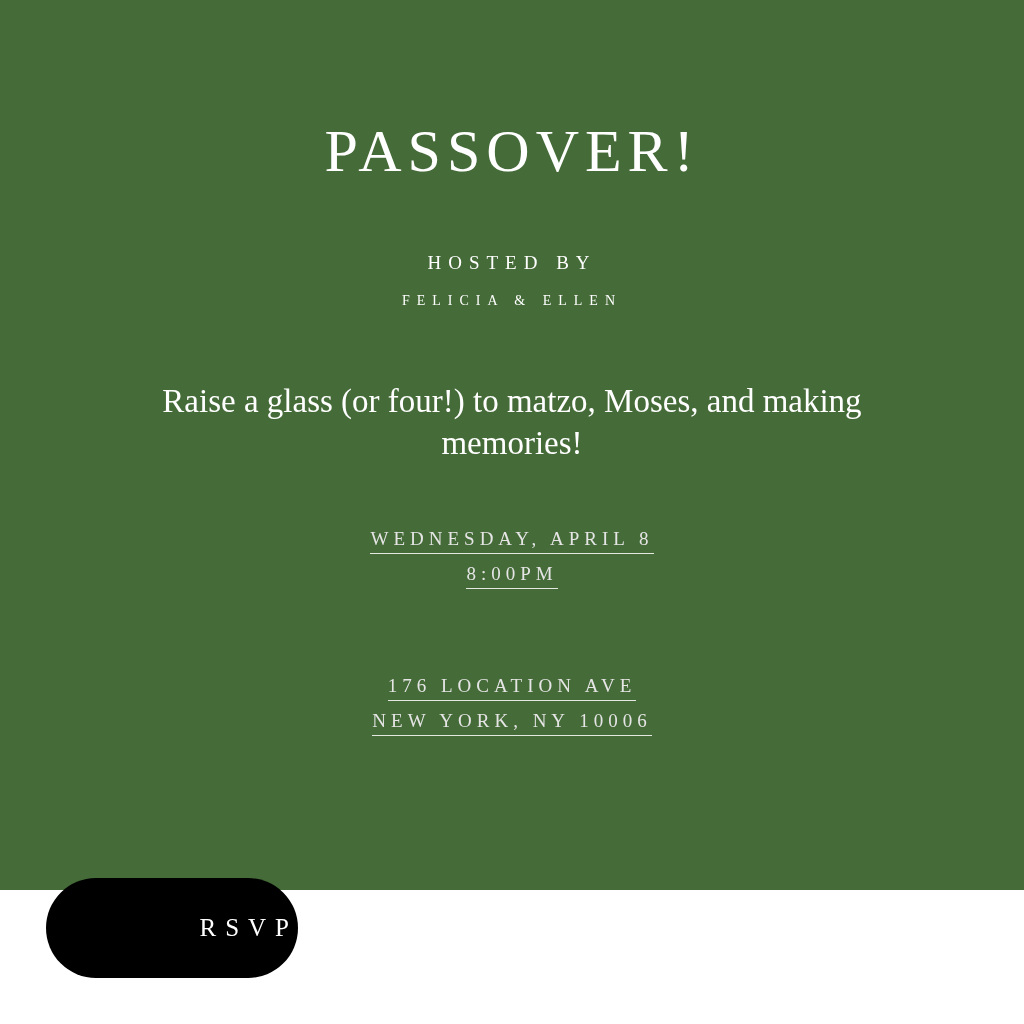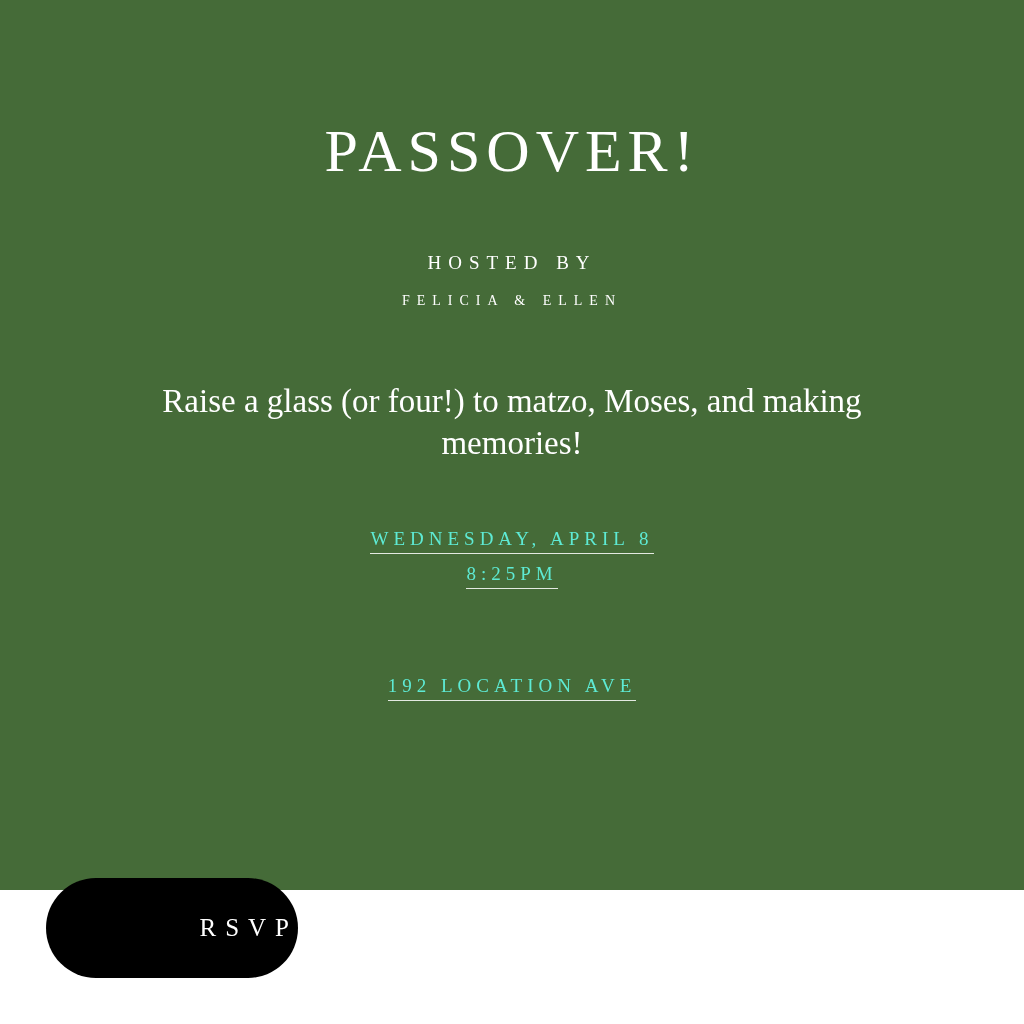--- a/index.html
+++ b/index.html
@@ -90,7 +90,7 @@
     font-family: "Liberation Serif", serif;
     font-size: 19px;
     letter-spacing: 5px;
-    color: #5eead4;
+    color: #e5e5e5;
     border-bottom: 1px solid rgba(255,255,255,0.85);
     padding-bottom: 3px;
     margin-bottom: 9px;

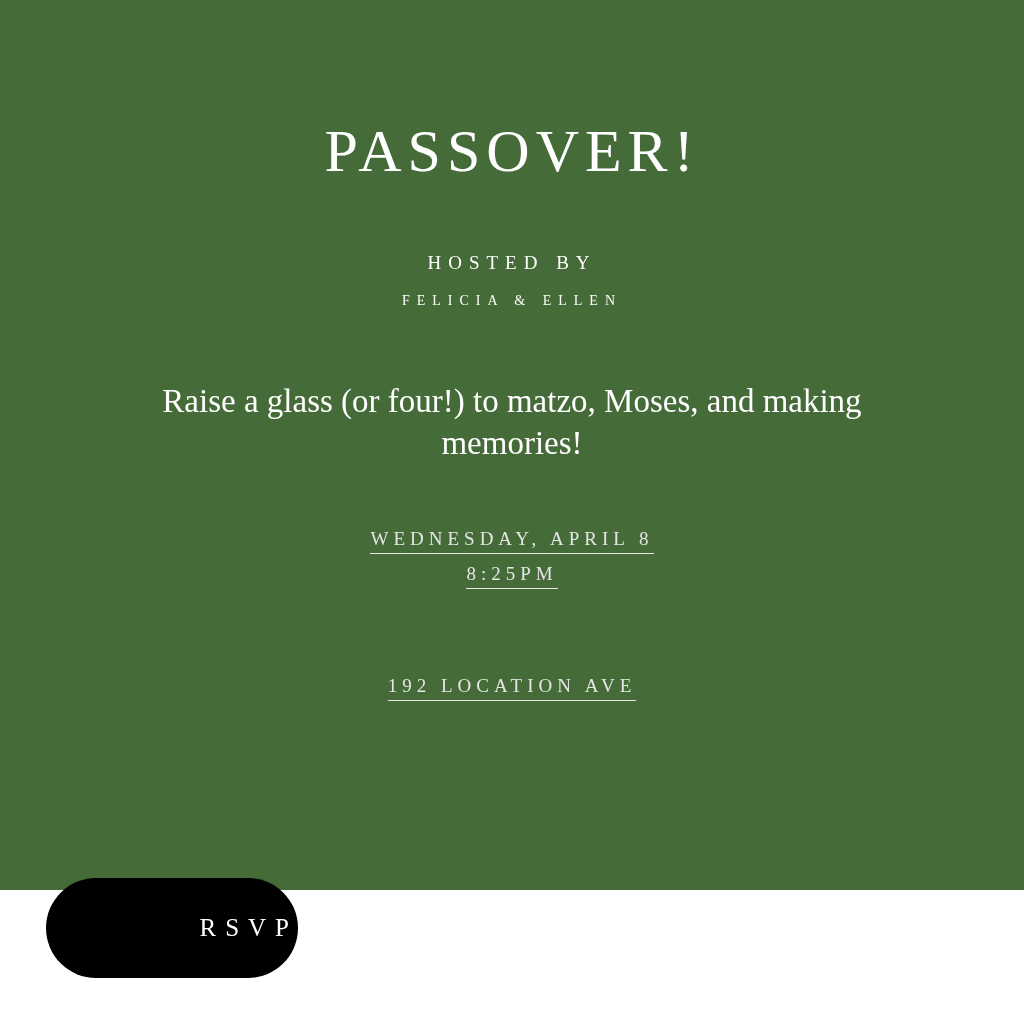--- a/index.html
+++ b/index.html
@@ -138,7 +138,7 @@
 
       <div class="datetime">
         <div><span class="line">WEDNESDAY, APRIL 8</span></div>
-        <div><span class="line">8:25PM</span></div>
+        <div><span class="line">8:00PM</span></div>
       </div>
 
       <div class="address">

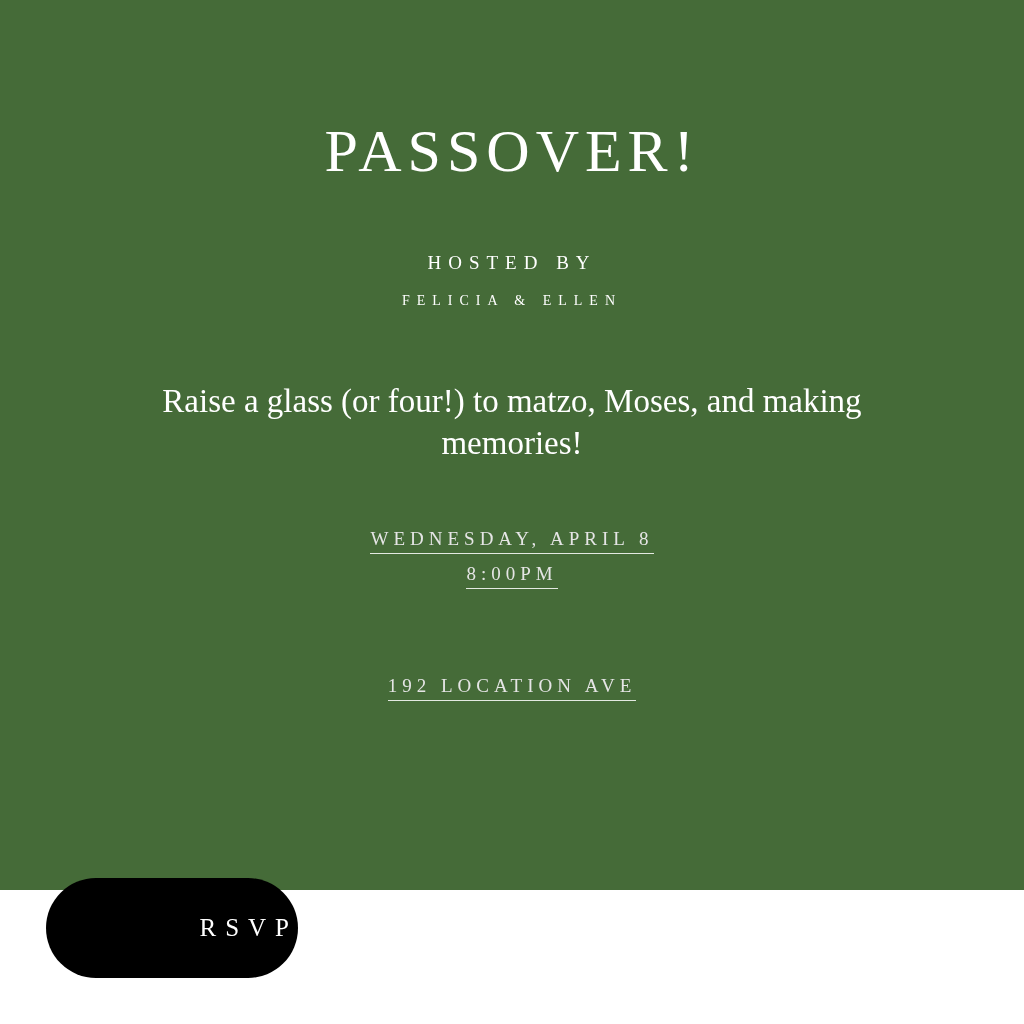--- a/index.html
+++ b/index.html
@@ -142,7 +142,7 @@
       </div>
 
       <div class="address">
-        <div><span class="line">192 LOCATION AVE</span></div>
+        <div><span class="line">176 LOCATION AVE</span></div>
       </div>
 
     </div>

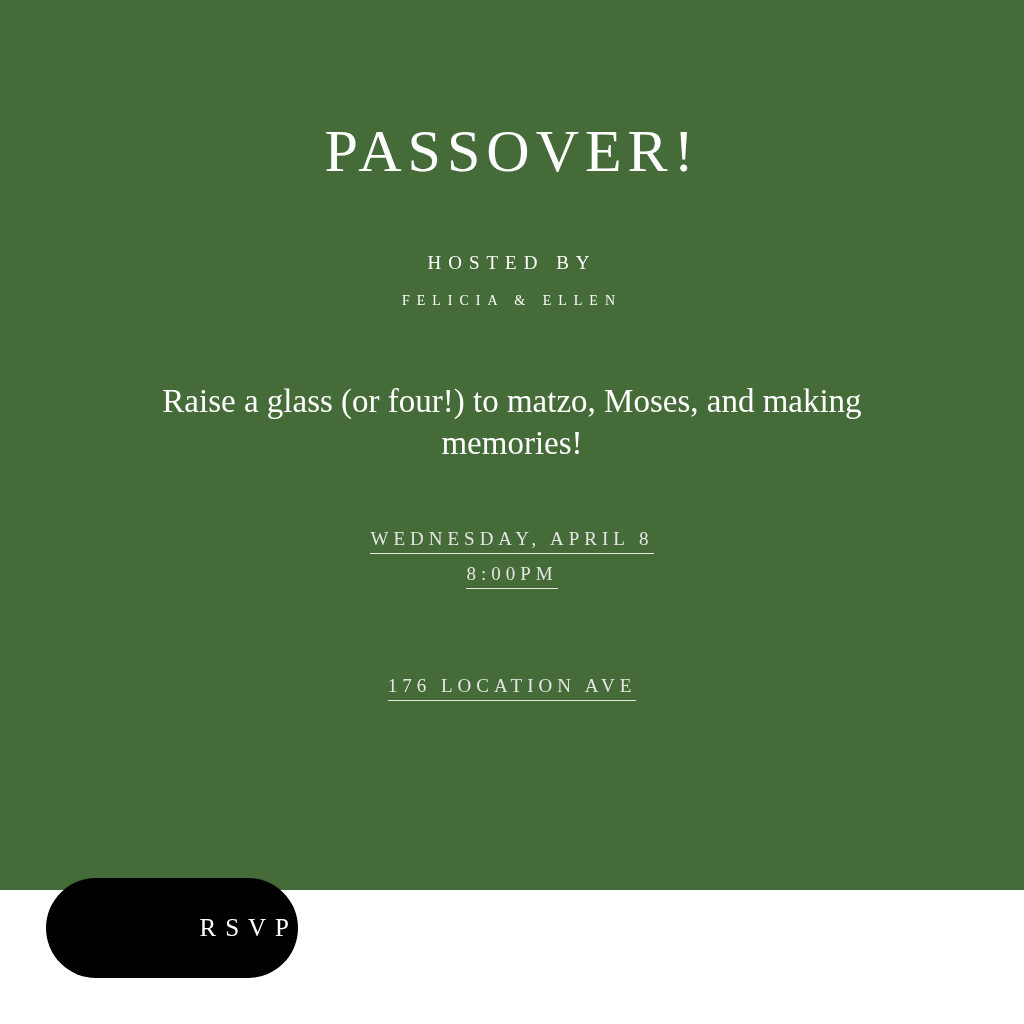--- a/index.html
+++ b/index.html
@@ -143,6 +143,7 @@
 
       <div class="address">
         <div><span class="line">176 LOCATION AVE</span></div>
+        <div><span class="line">NEW YORK, NY 10006</span></div>
       </div>
 
     </div>

